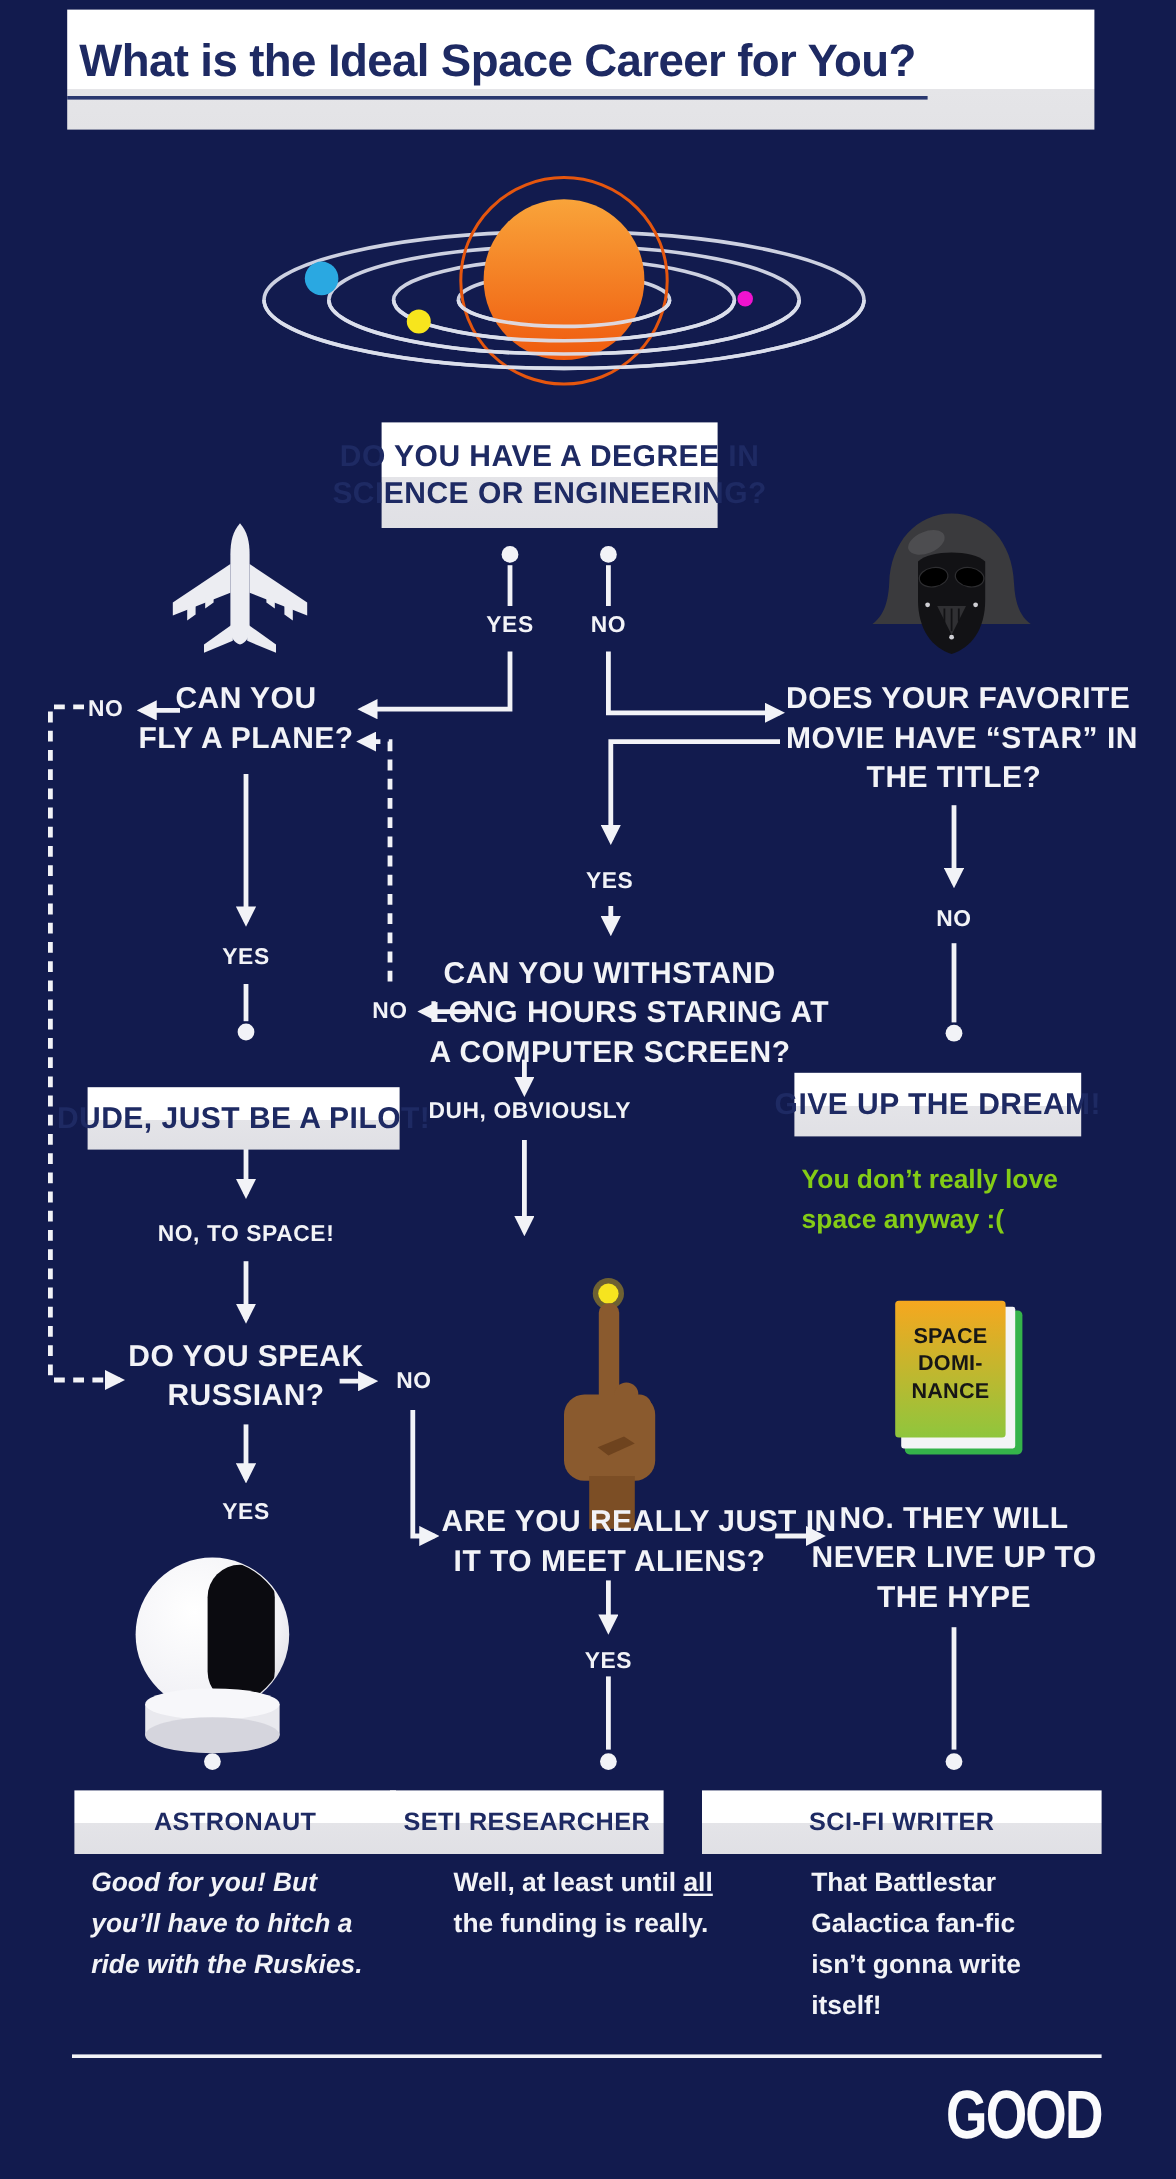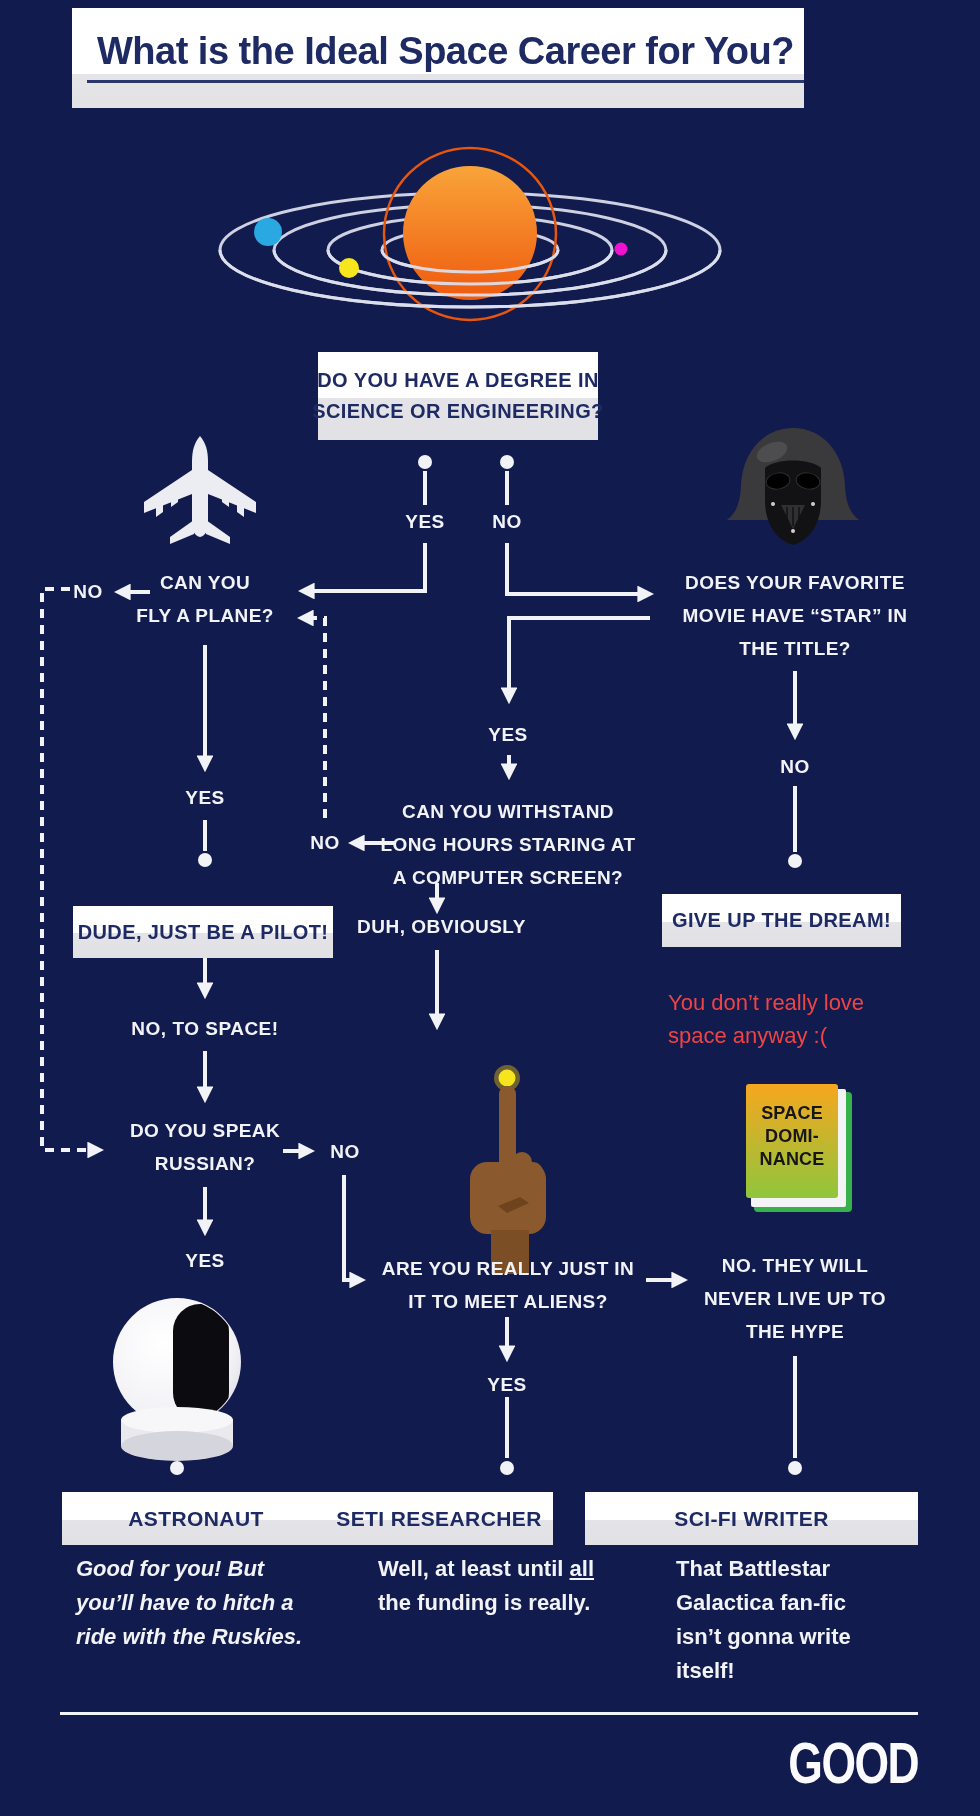--- a/index.html
+++ b/index.html
@@ -6,9 +6,9 @@
   .stage{position:relative;width:980px;height:1816px;background:#121b4e;overflow:hidden;
          font-family:"Liberation Sans","DejaVu Sans",sans-serif;}
   .layer{position:absolute;left:0;top:0;}
-  .header{position:absolute;left:72px;top:8px;width:732px;height:100px;
+  .header{position:absolute;left:56px;top:8px;width:856px;height:100px;
           background:linear-gradient(180deg,#ffffff 0%,#ffffff 66%,#e5e5e8 66%,#e3e3e6 100%);
-          display:flex;justify-content:flex-end;align-items:flex-start;}
+          display:flex;justify-content:flex-start;align-items:flex-start;}
   .header h1{margin:22px 0 0 0;font-size:38px;font-weight:bold;color:#1e2a63;
              letter-spacing:-0.5px;padding:0 10px 7px 10px;border-bottom:3px solid #2a386f;
              white-space:nowrap;}

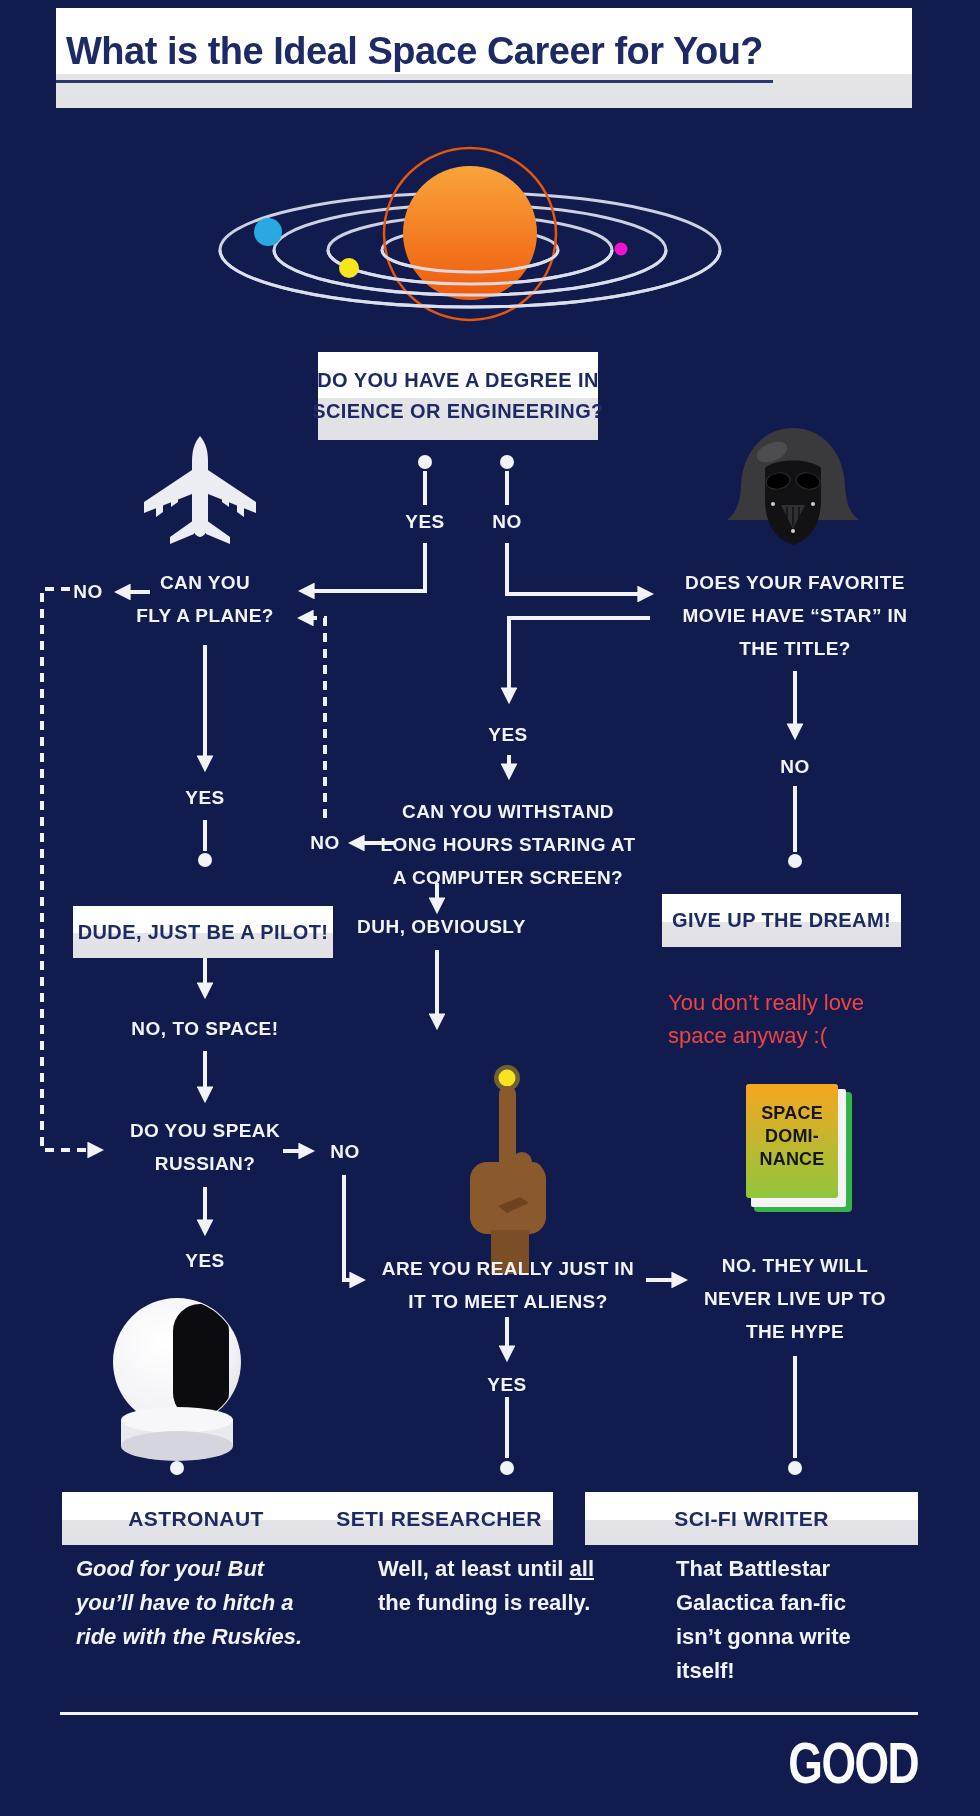--- a/index.html
+++ b/index.html
@@ -18,7 +18,7 @@
   .lbl{position:absolute;color:#f2f3f7;font-weight:bold;font-size:19px;letter-spacing:.5px;
        text-align:center;white-space:nowrap;line-height:26px;}
   .wbox{position:absolute;background:linear-gradient(180deg,#ffffff 0%,#ffffff 52%,#e4e4e8 52%,#e0e0e5 100%);
-        color:#1e2a63;font-weight:bold;font-size:20px;letter-spacing:.4px;
+        color:#1e2a63;font-weight:bold;font-size:25px;letter-spacing:.4px;
         display:flex;align-items:center;justify-content:center;white-space:nowrap;}
   .desc{position:absolute;color:#f2f3f7;font-weight:bold;font-size:22px;line-height:34px;}
   .desc div{white-space:nowrap;}

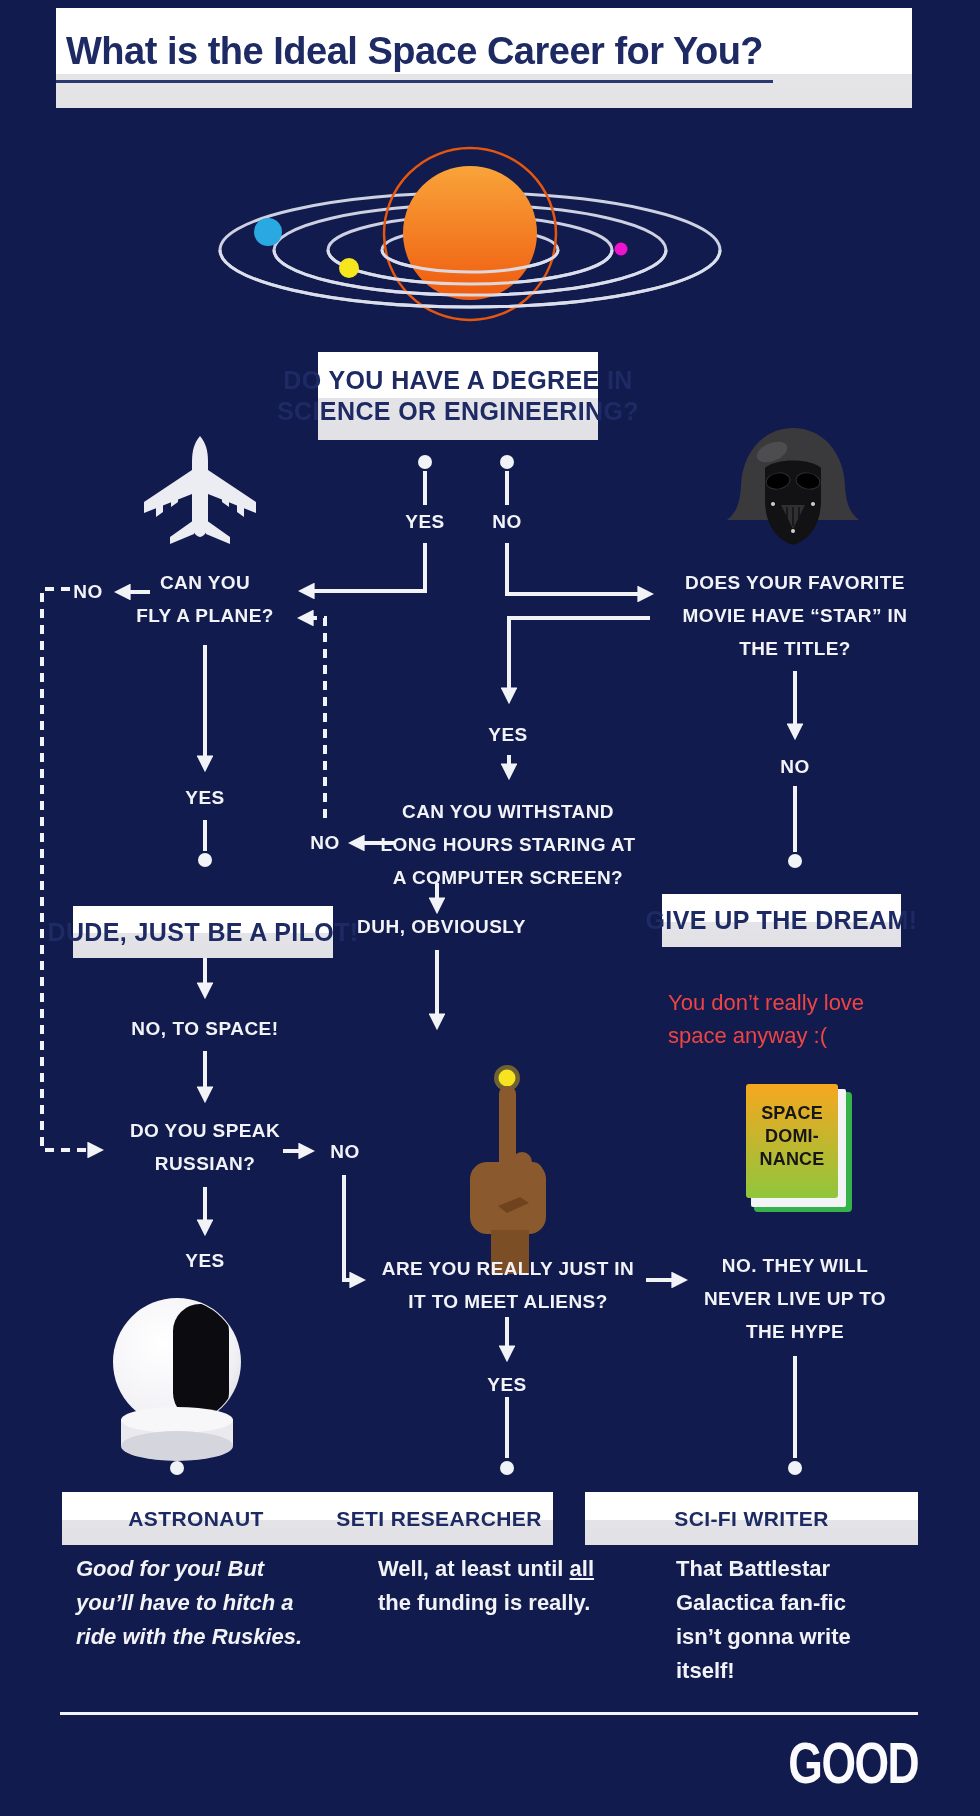--- a/index.html
+++ b/index.html
@@ -13,7 +13,7 @@
              letter-spacing:-0.5px;padding:0 10px 7px 10px;border-bottom:3px solid #2a386f;
              white-space:nowrap;}
   .q{position:absolute;text-align:center;}
-  .q div{line-height:33px;font-size:19px;font-weight:bold;color:#f2f3f7;
+  .q div{line-height:33px;font-size:25px;font-weight:bold;color:#f2f3f7;
          letter-spacing:.4px;white-space:nowrap;}
   .lbl{position:absolute;color:#f2f3f7;font-weight:bold;font-size:19px;letter-spacing:.5px;
        text-align:center;white-space:nowrap;line-height:26px;}

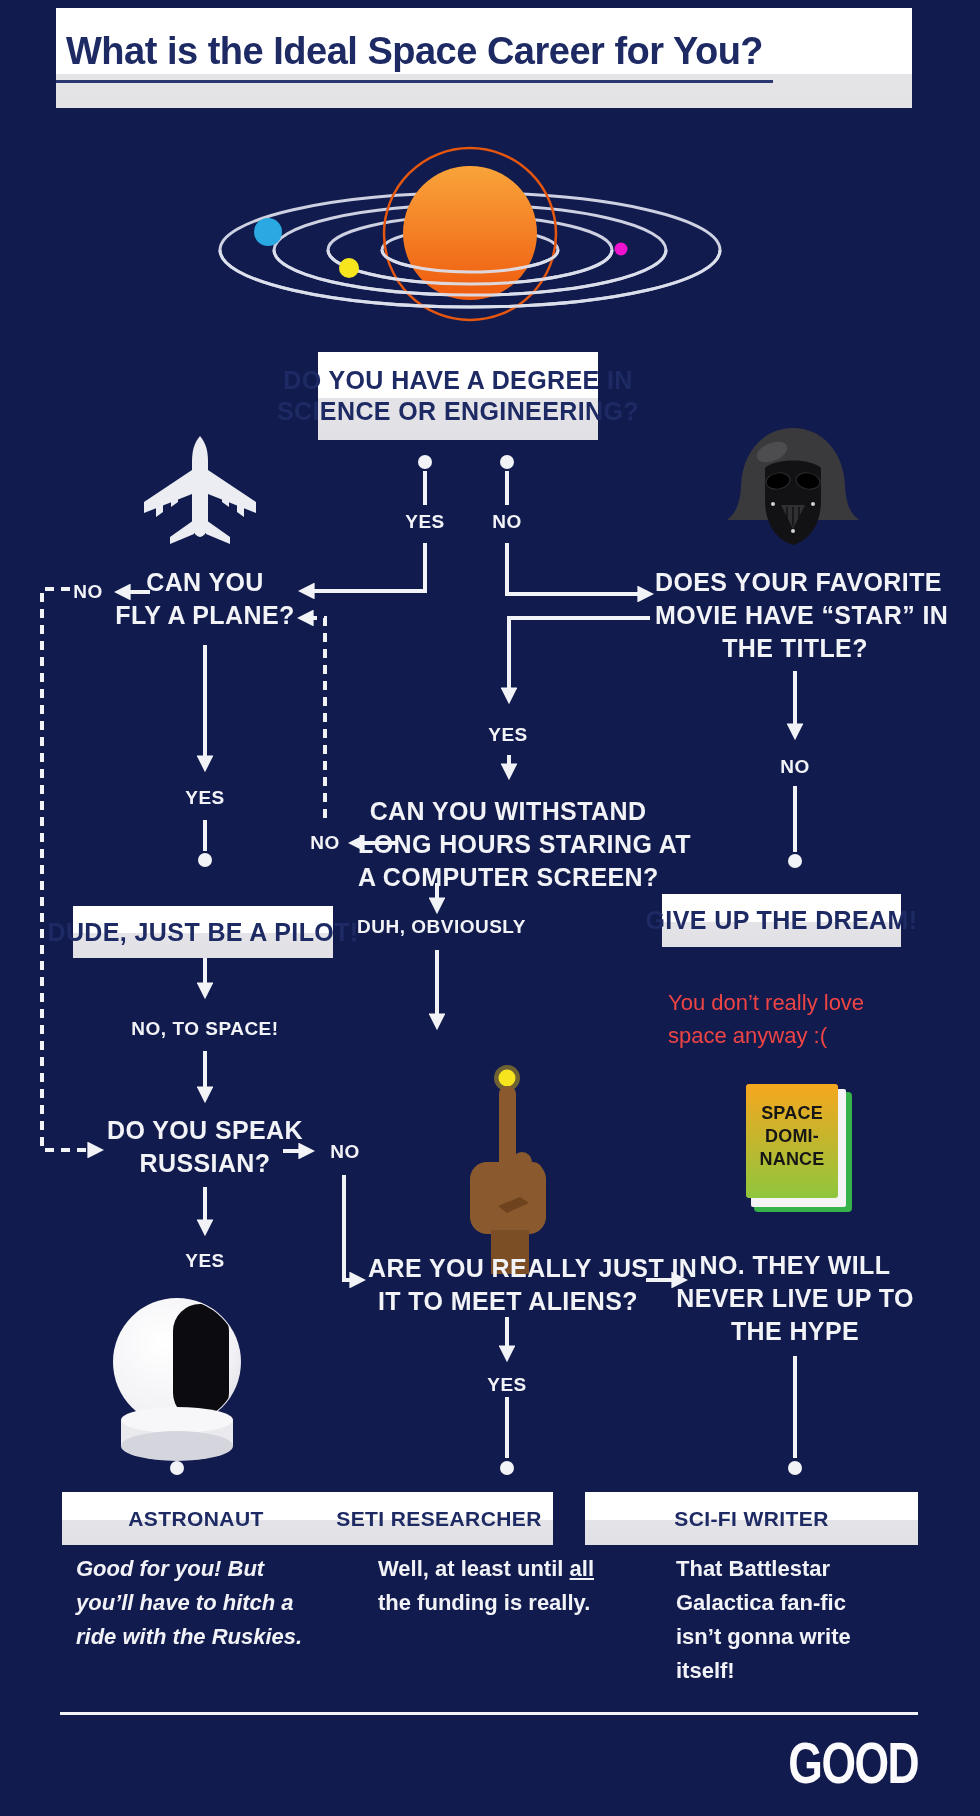--- a/index.html
+++ b/index.html
@@ -22,7 +22,7 @@
         display:flex;align-items:center;justify-content:center;white-space:nowrap;}
   .desc{position:absolute;color:#f2f3f7;font-weight:bold;font-size:22px;line-height:34px;}
   .desc div{white-space:nowrap;}
-  .note{position:absolute;color:#ef4444;font-weight:normal;font-size:22px;line-height:33px;margin-top:20px;}
+  .note{position:absolute;color:#84cc16;font-weight:bold;font-size:22px;line-height:33px;}
   .note div{white-space:nowrap;}
   .booktxt{position:absolute;color:#161616;font-weight:bold;font-size:18px;line-height:23px;
            text-align:center;letter-spacing:.2px;}

